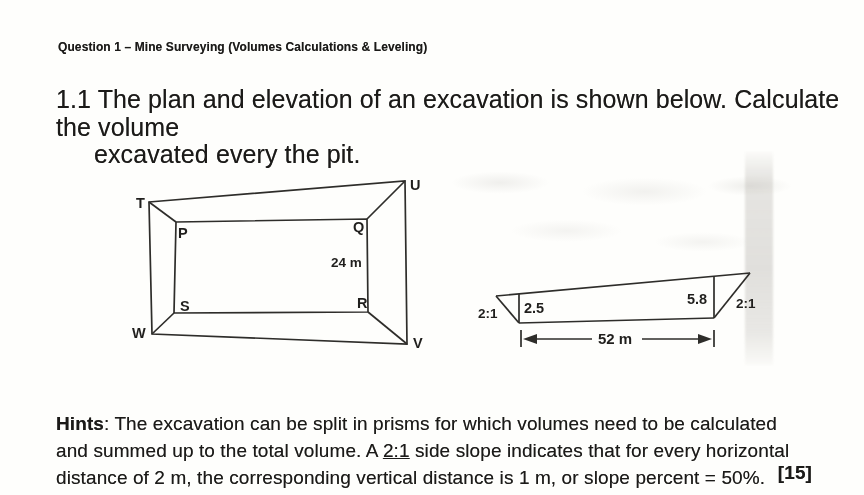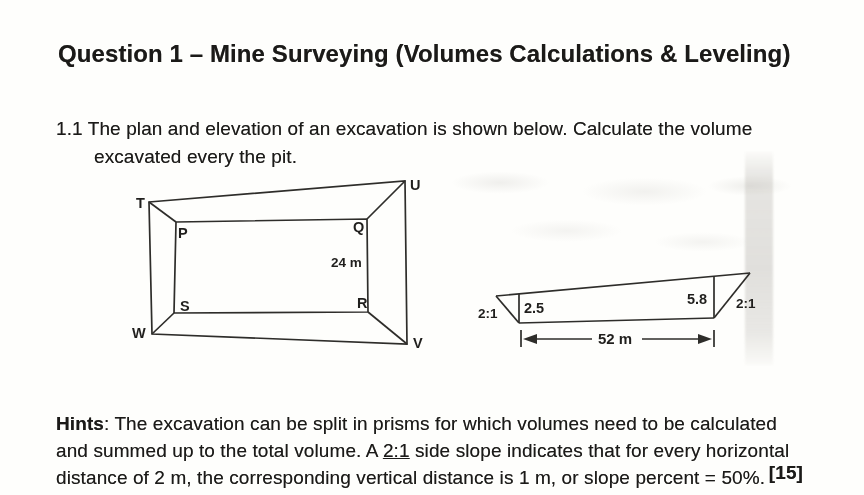--- a/index.html
+++ b/index.html
@@ -24,7 +24,7 @@
     position: absolute;
     left: 58px;
     top: 40px;
-    font-size: 24px;
+    font-size: 12px;
     font-weight: 700;
     margin: 0;
   }

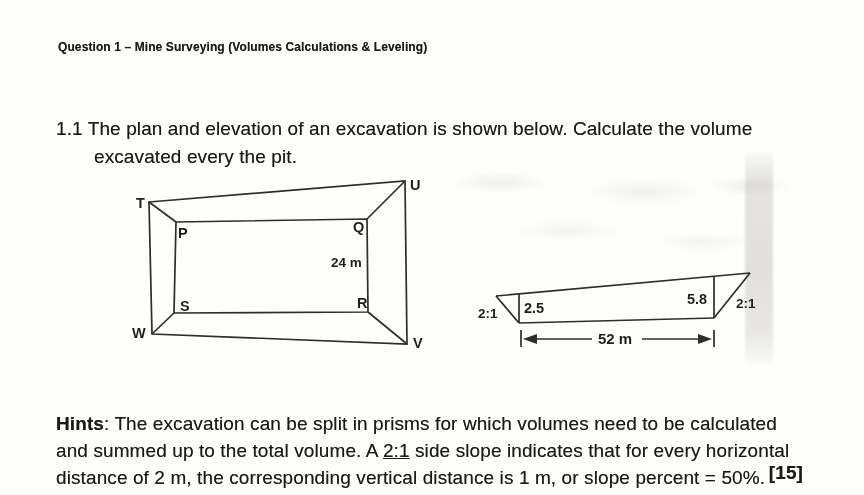--- a/index.html
+++ b/index.html
@@ -32,9 +32,8 @@
     position: absolute;
     left: 56px;
     top: 86px;
-    font-size: 19px;
+    font-size: 25px;
     line-height: 27.5px;
-    margin-top: 29px;
   }
   .question .q-line2 { padding-left: 38px; }
   .hints {

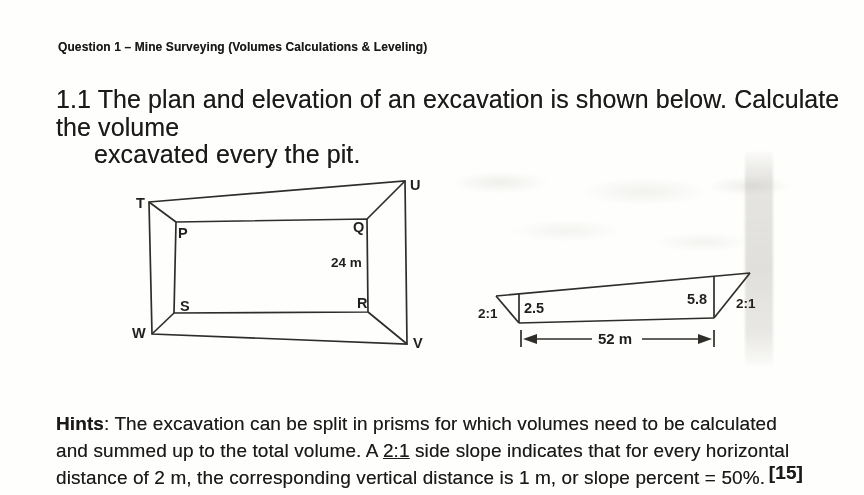--- a/index.html
+++ b/index.html
@@ -48,7 +48,7 @@
   .hints .underline { text-decoration: underline; }
   .marks {
     position: absolute;
-    left: 47px;
+    left: 56px;
     top: 462px;
     width: 756px;
     text-align: right;

